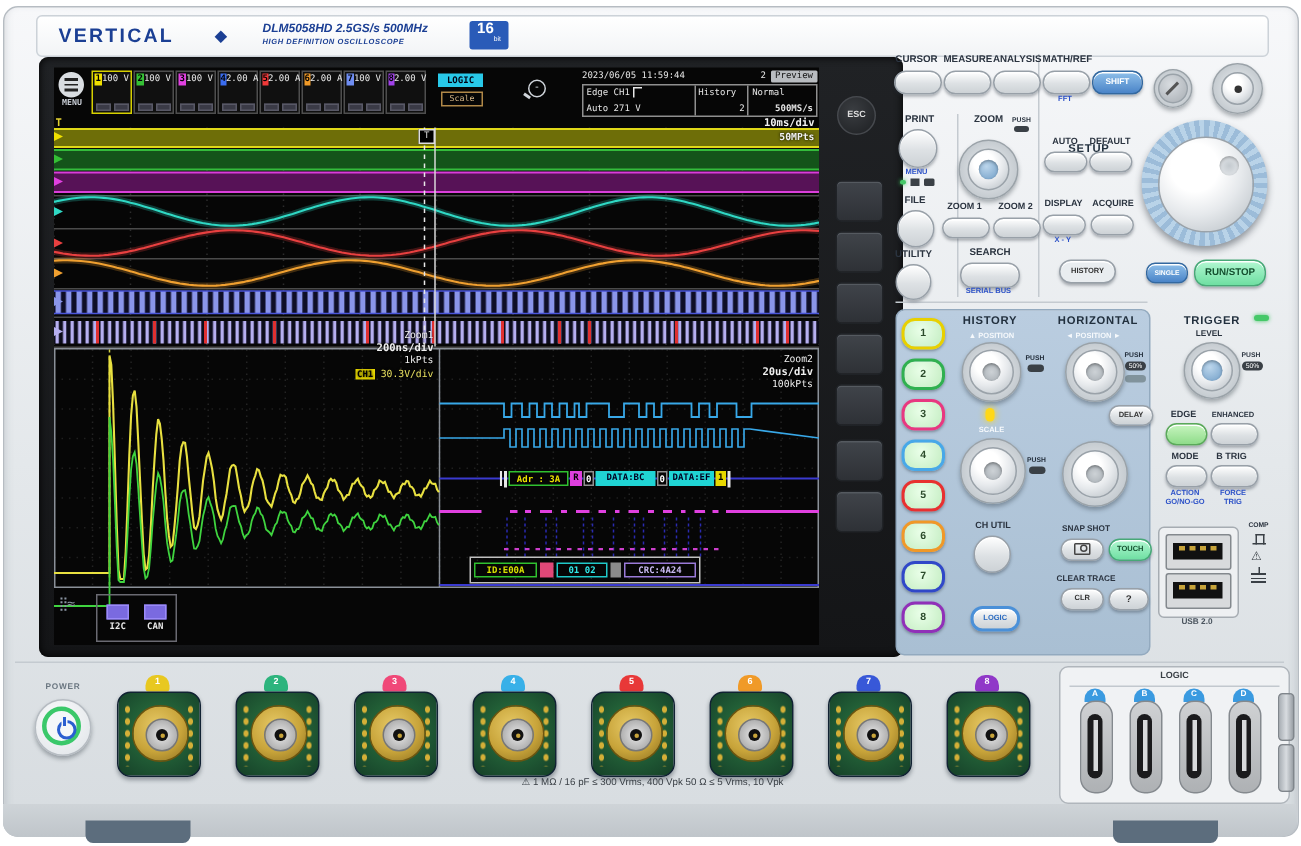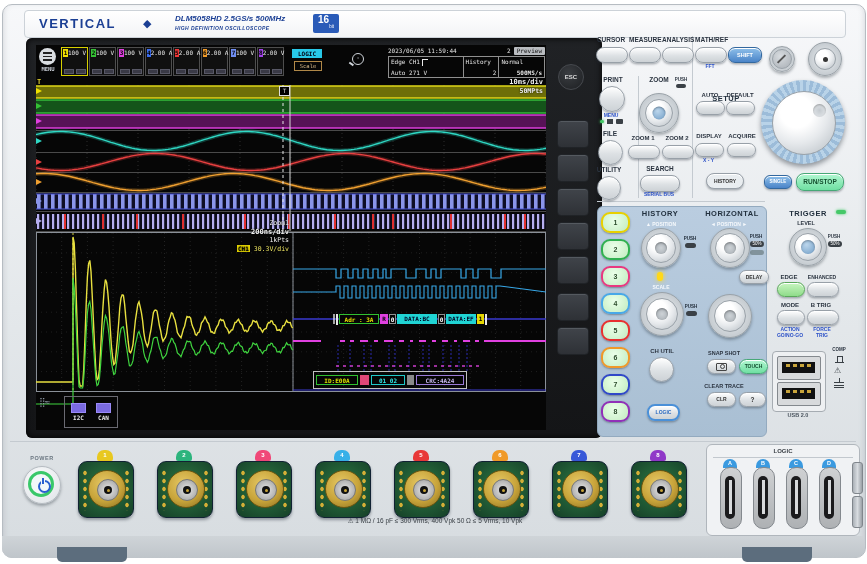--- a/index.html
+++ b/index.html
@@ -401,6 +401,11 @@
     <div>1kPts</div>
     <div><span class="ch1b">CH1</span> <span class="yel">30.3V/div</span></div>
   </div>
+  <div class="zlab" style="right:4px;top:190px;width:90px">
+    <div>Zoom2</div>
+    <b>20us/div</b>
+    <div>100kPts</div>
+  </div>
 
   <div id="i2c-row">
     <i class="tick"></i>

